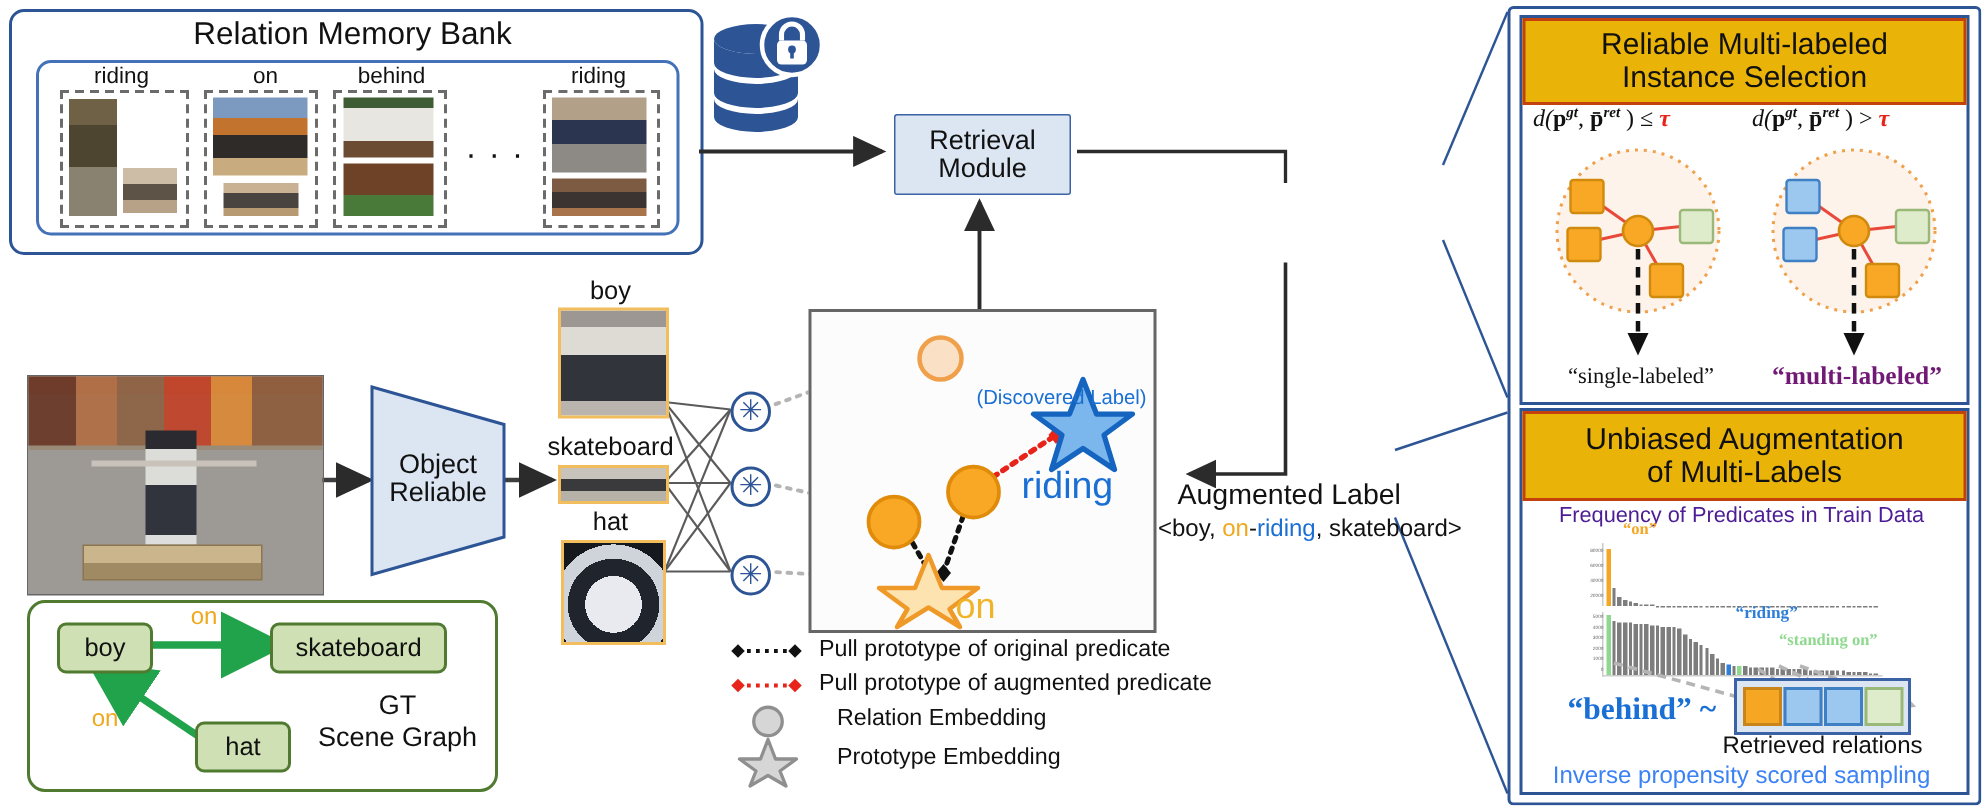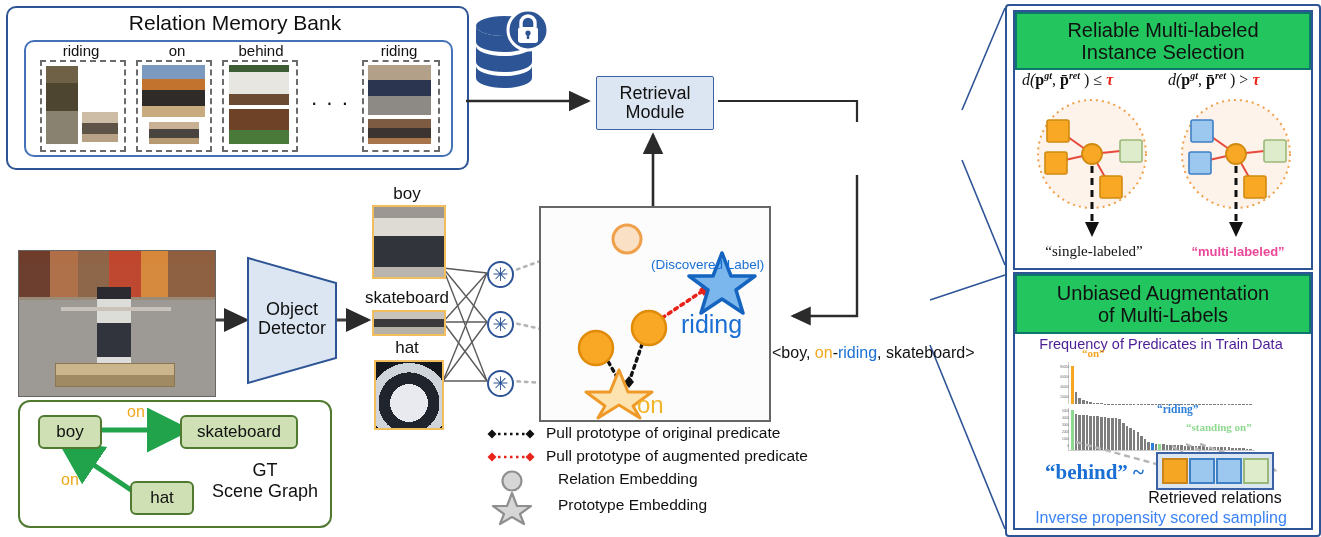--- a/index.html
+++ b/index.html
@@ -12,7 +12,7 @@
   .panel-outer{border:2px solid #2d5596;border-radius:10px;background:#fff;}
   .panel-inner{border:2px solid #4472b8;border-radius:10px;background:#fff;}
   .blue-box{background:#dce6f2;border:1.4px solid #3a62a5;}
-  .hdr-box{background:#22c55e;border:2px solid #0f766e;}
+  .hdr-box{background:#eab308;border:2px solid #c2410c;}
 
   .lbl{font-size:15px;color:#111;line-height:1.05;}
   .title-lg{font-size:21px;color:#111;font-weight:400;}

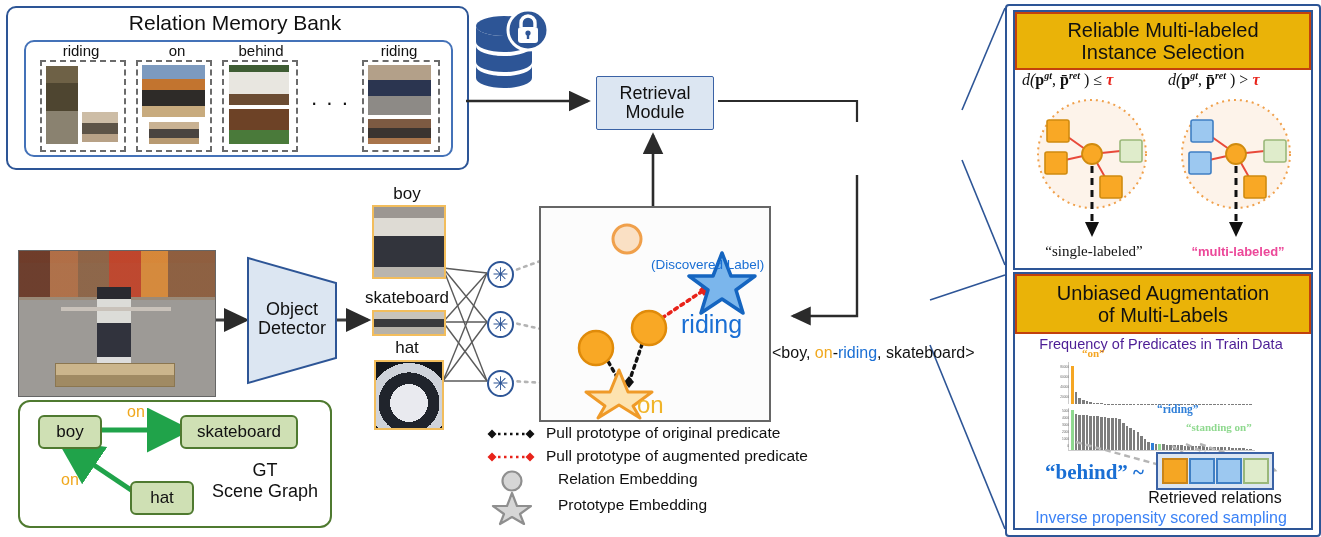--- a/index.html
+++ b/index.html
@@ -350,7 +350,7 @@
     <line x1="68" y1="70" x2="68" y2="128" stroke="#111" stroke-width="3" stroke-dasharray="7 5"></line>
     <polygon points="61,126 75,126 68,141" fill="#111"></polygon>
   </svg>
-  <div class="abs ctr" style="left:1162px;top:240px;width:152px;height:22px;font-family:Liberation Sans, sans-serif;font-size:13px;color:#ec4899;font-weight:bold;">“multi-labeled”</div>
+  <div class="abs ctr" style="left:1162px;top:240px;width:152px;height:22px;font-family:Liberation Serif, serif;font-size:17px;color:#701a75;font-weight:bold;">“multi-labeled”</div>
 
   <div class="abs" style="left:1013px;top:272px;width:296px;height:254px;border:2px solid #2d5596;background:#fff;"></div>
   <div class="abs hdr-box ctr" style="left:1015px;top:274px;width:292px;height:56px;flex-direction:column;">

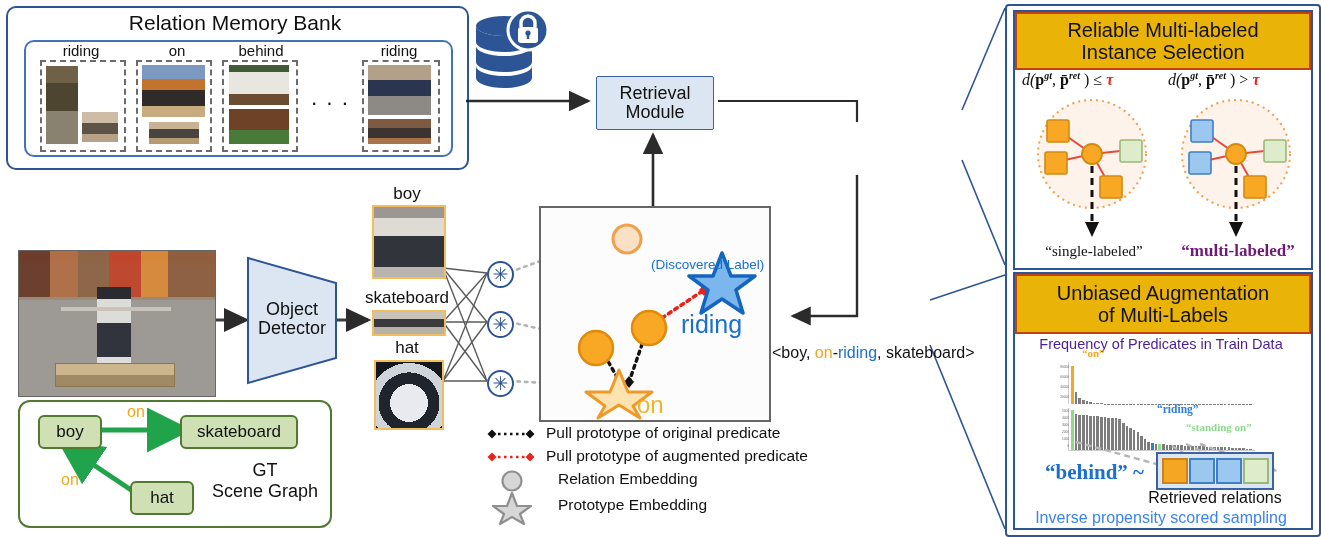--- a/index.html
+++ b/index.html
@@ -198,7 +198,7 @@
   </svg>
   <div class="abs ctr" style="left:250px;top:297px;width:84px;height:44px;flex-direction:column;">
     <div class="lbl" style="font-size:18px;">Object</div>
-    <div class="lbl" style="font-size:18px;">Detector</div>
+    <div class="lbl" style="font-size:18px;">Reliable</div>
   </div>
 
   <div class="abs ctr lbl" style="left:370px;top:184px;width:74px;height:19px;font-size:17px;">boy</div>

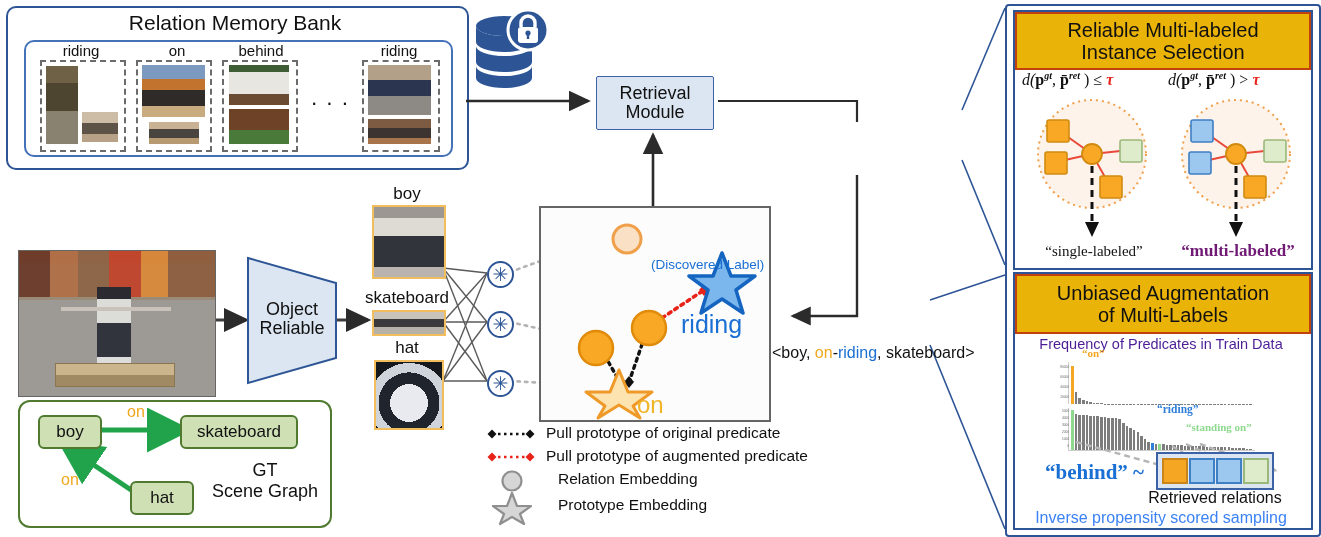--- a/index.html
+++ b/index.html
@@ -276,6 +276,7 @@
   <div class="abs" style="left:681px;top:310px;font-size:25px;color:#1a6fd4;">riding</div>
   <div class="abs" style="left:637px;top:391px;font-size:24px;color:#f0b429;">on</div>
 
+  <div class="abs" style="left:785px;top:320px;font-size:19px;color:#111;">Augmented Label</div>
   <div class="abs" style="left:772px;top:344px;font-size:16px;color:#111;white-space:nowrap;">
     <span>&lt;boy, </span><span class="orange-t">on</span><span>-</span><span class="blue-t">riding</span><span>, skateboard&gt;</span>
   </div>

